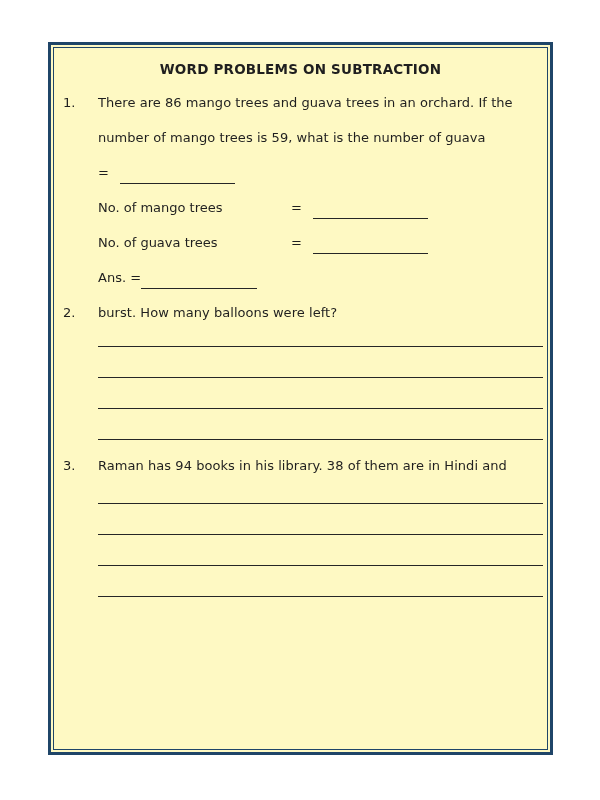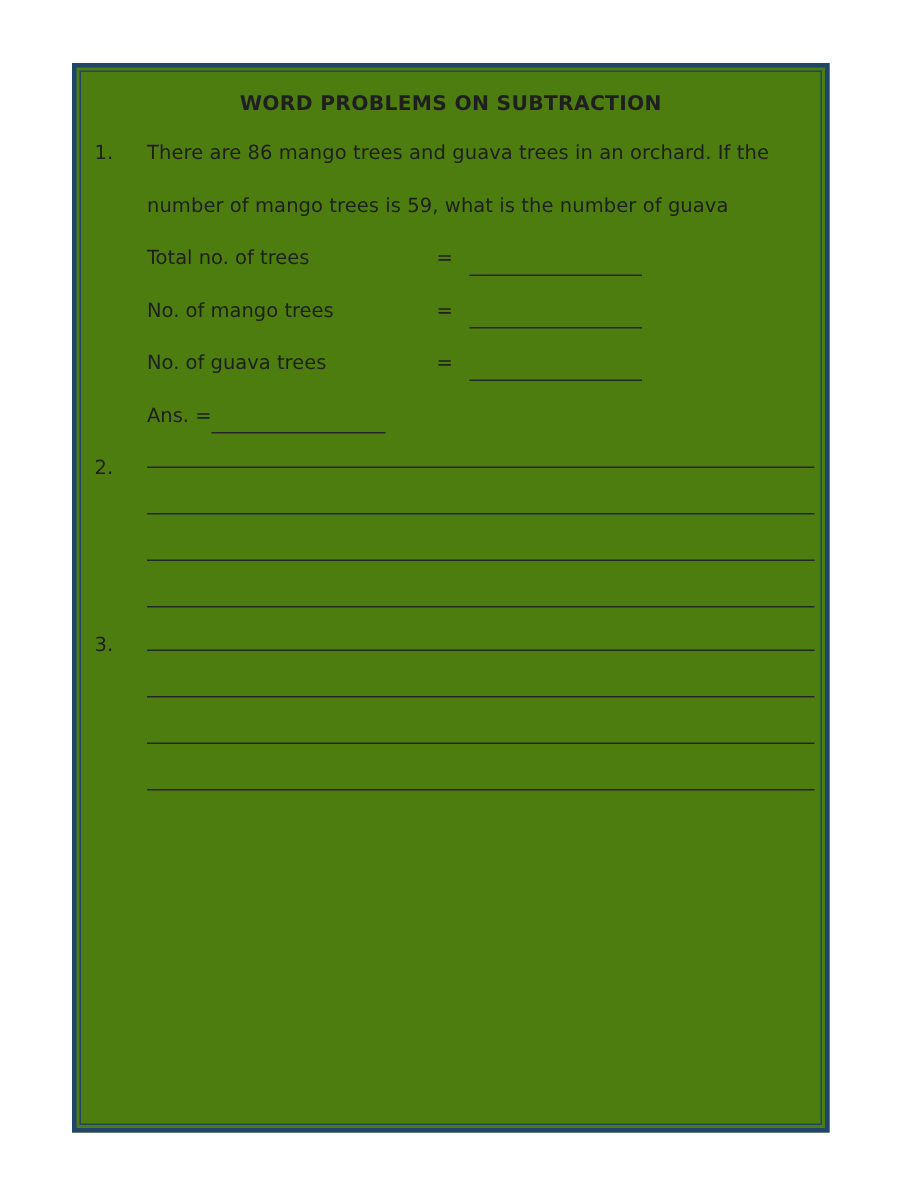--- a/index.html
+++ b/index.html
@@ -16,7 +16,7 @@
     width: 505px; height: 713px;
     border: 3px solid #1F4568;
     padding: 2px;
-    background: #4d7c0f;
+    background: #fef9c3;
   }
   .frame-inner {
     width: 100%; height: 100%;

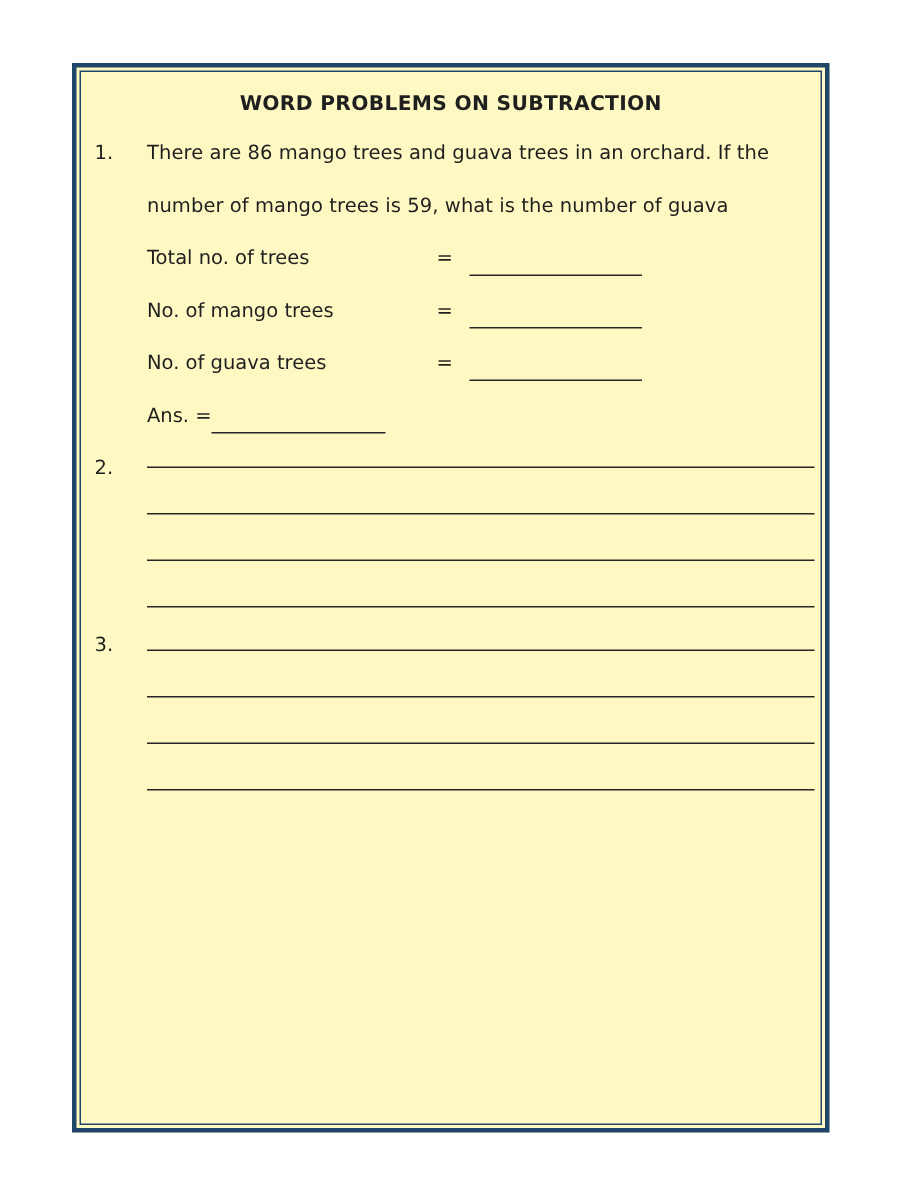--- a/index.html
+++ b/index.html
@@ -103,7 +103,6 @@
         <div class="pline">number of mango trees is 59, what is the number of guava</div>
 
         <div class="fill-row">
-          <span class="fill-label">Total no. of trees</span>
           <span class="fill-sign">=</span>
           <span class="fill-blank"></span>
         </div>

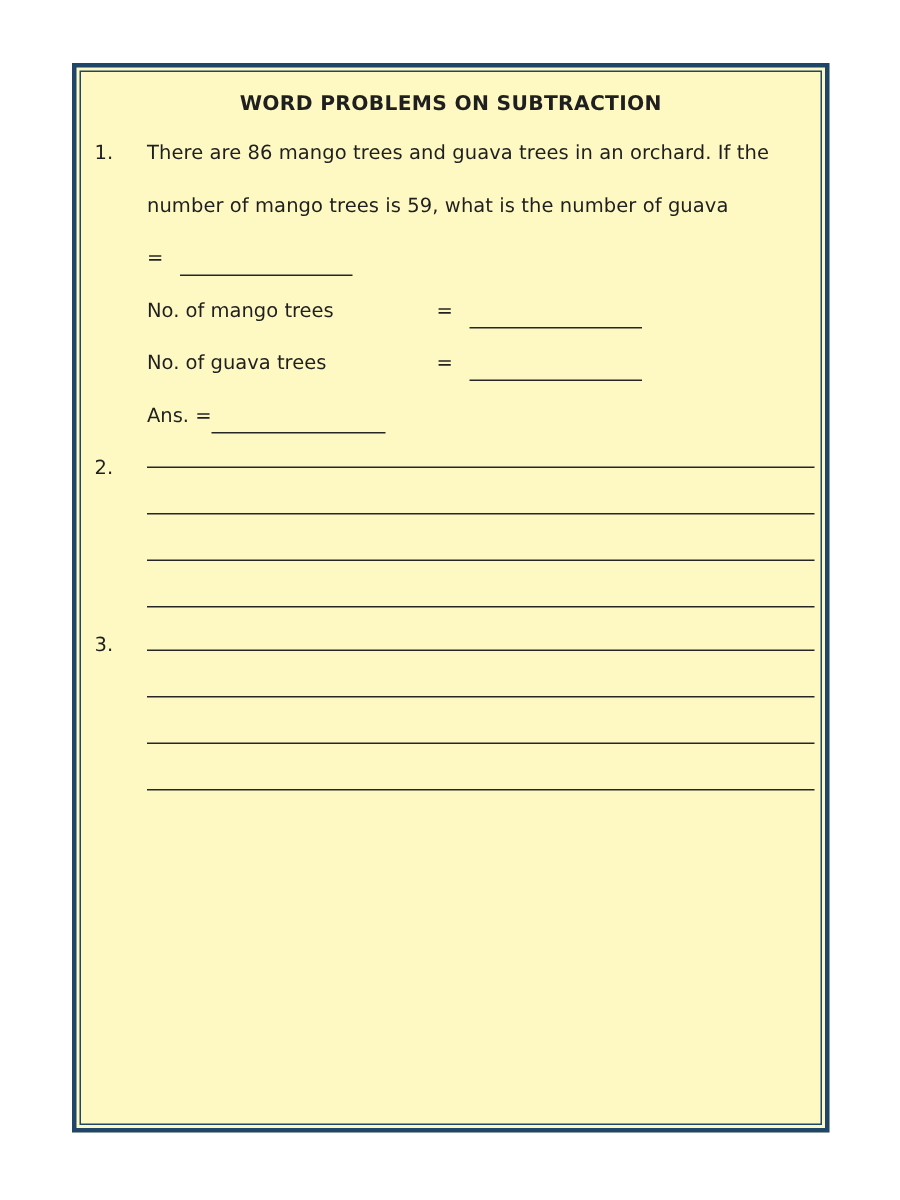--- a/index.html
+++ b/index.html
@@ -127,6 +127,7 @@
     <div class="problem">
       <div class="pnum">2.</div>
       <div class="ptext">
+        <div class="pline">burst. How many balloons were left?</div>
         <div class="blank-lines after-p2">
           <div class="blank-line"></div>
           <div class="blank-line"></div>

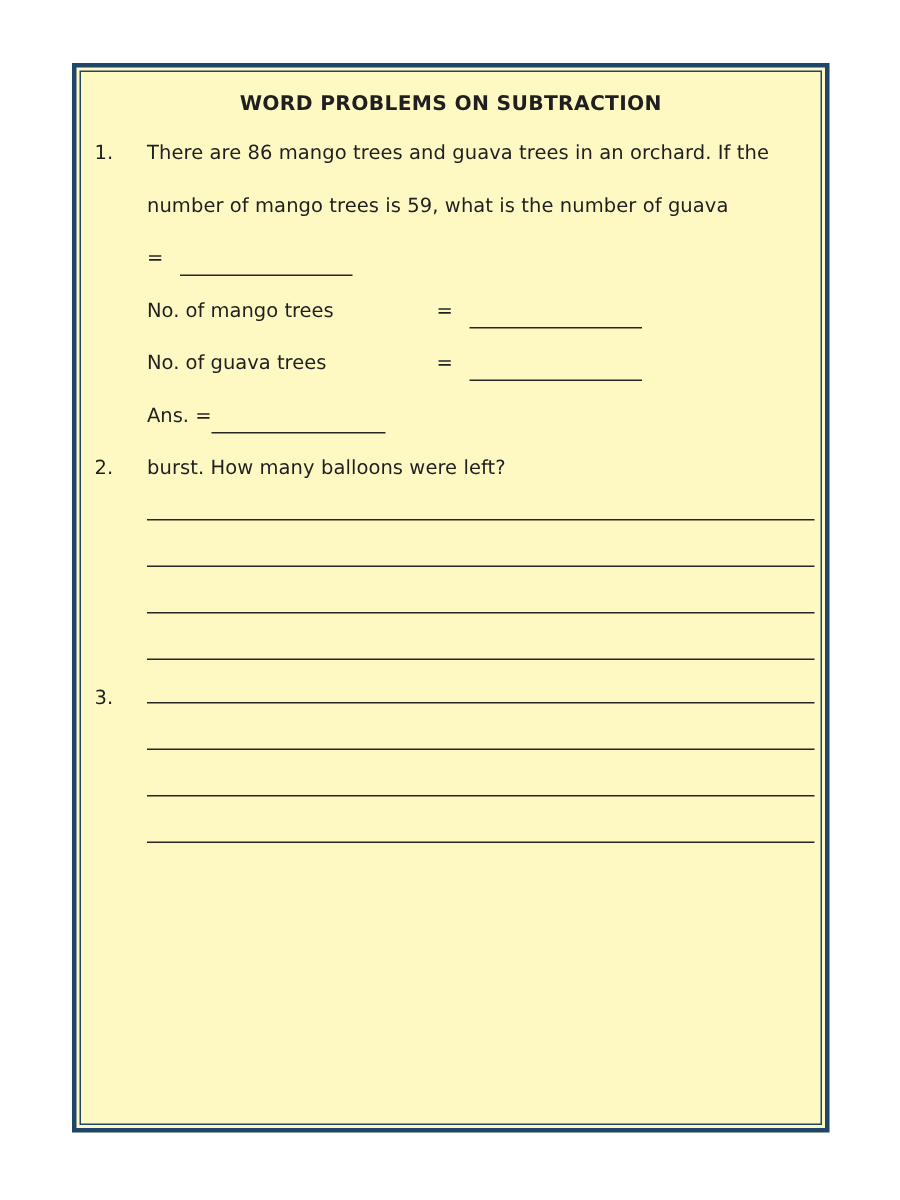--- a/index.html
+++ b/index.html
@@ -140,6 +140,7 @@
     <div class="problem p3">
       <div class="pnum">3.</div>
       <div class="ptext">
+        <div class="pline">Raman has 94 books in his library. 38 of them are in Hindi and</div>
         <div class="blank-lines after-p3">
           <div class="blank-line"></div>
           <div class="blank-line"></div>

